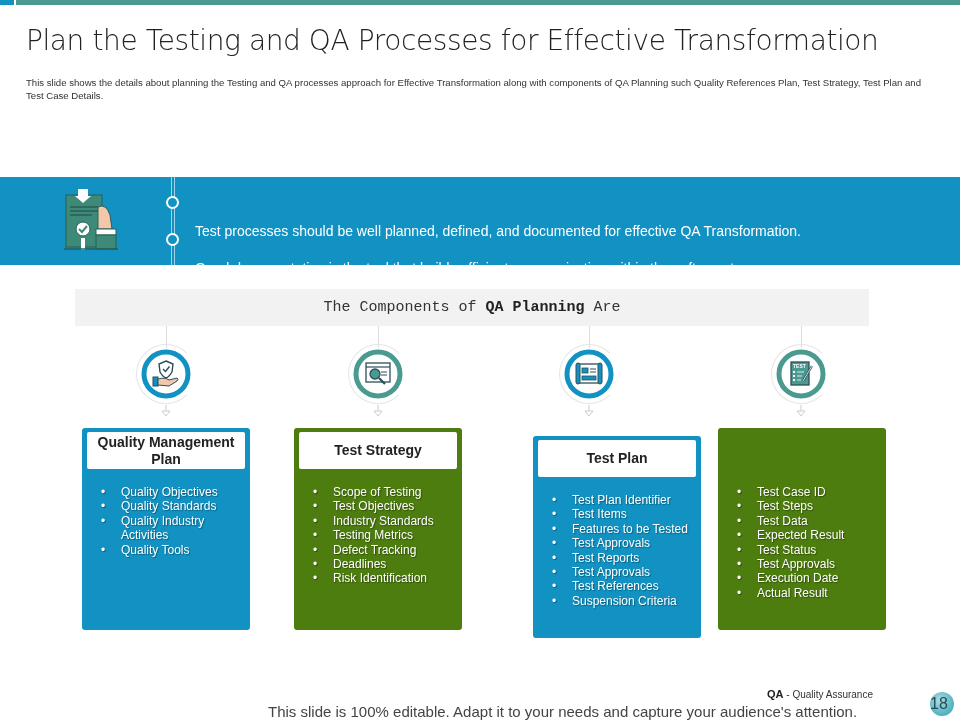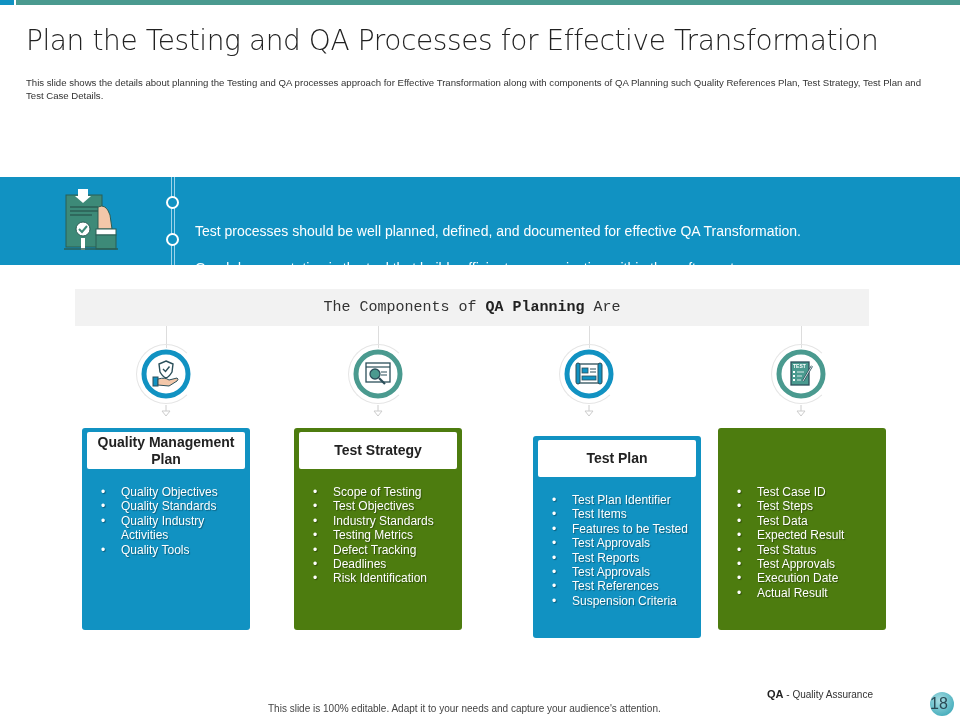--- a/index.html
+++ b/index.html
@@ -36,7 +36,7 @@
     .card-list li { position: relative; padding-left: 21px; font-size: 12px; line-height: 14.4px; color: #ffffff; text-shadow: 1px 1px 1px rgba(0,0,0,0.35); }
     .card-list li::before { content: "•"; position: absolute; left: 1px; top: 0; }
 
-    .footer-note { position: absolute; left: 268px; top: 703px; font-size: 10px; color: #444; }
+    .footer-note { position: absolute; left: 268px; top: 703px; font-size: 15px; color: #444; }
     .footer-brand { position: absolute; left: 767px; top: 672px; font-size: 10px; color: #333; margin-top: 16px; }
     .footer-brand b { font-size: 11px; color: #222; }
     .page-badge { position: absolute; left: 930px; top: 692px; width: 24px; height: 24px; border-radius: 50%; background: radial-gradient(circle at 40% 35%, #a9dde3, #4fb2c0 70%, #3a9aab); line-height: 24px; font-size: 16px; color: #2a4a55; }

